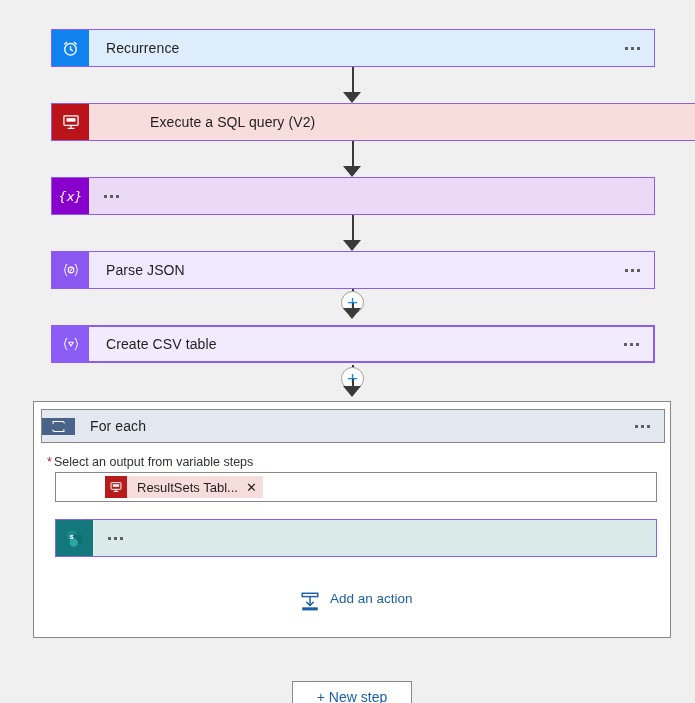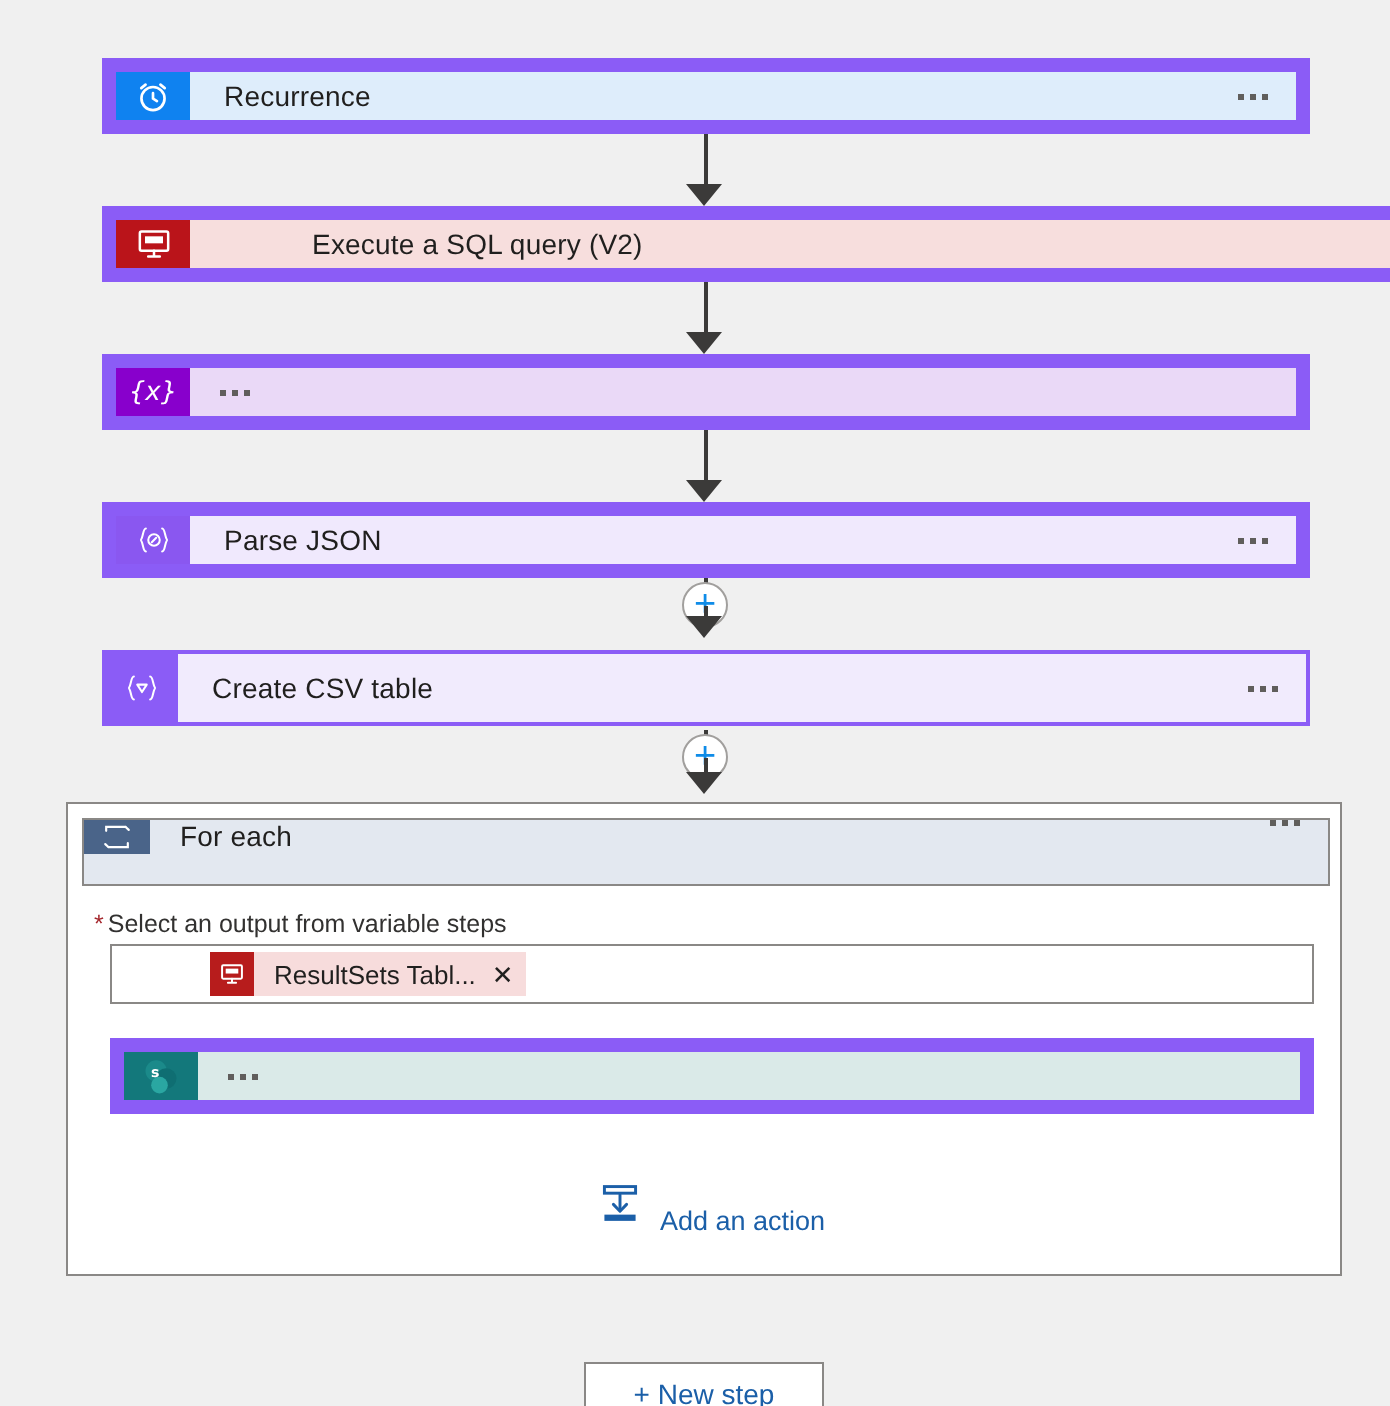--- a/index.html
+++ b/index.html
@@ -24,7 +24,7 @@
     height: 38px;
     display: flex;
     align-items: stretch;
-    border: 7px solid #8b5cf6;
+    border: 1px solid #8b5cf6;
     box-sizing: border-box;
     background: #ffffff;
   }

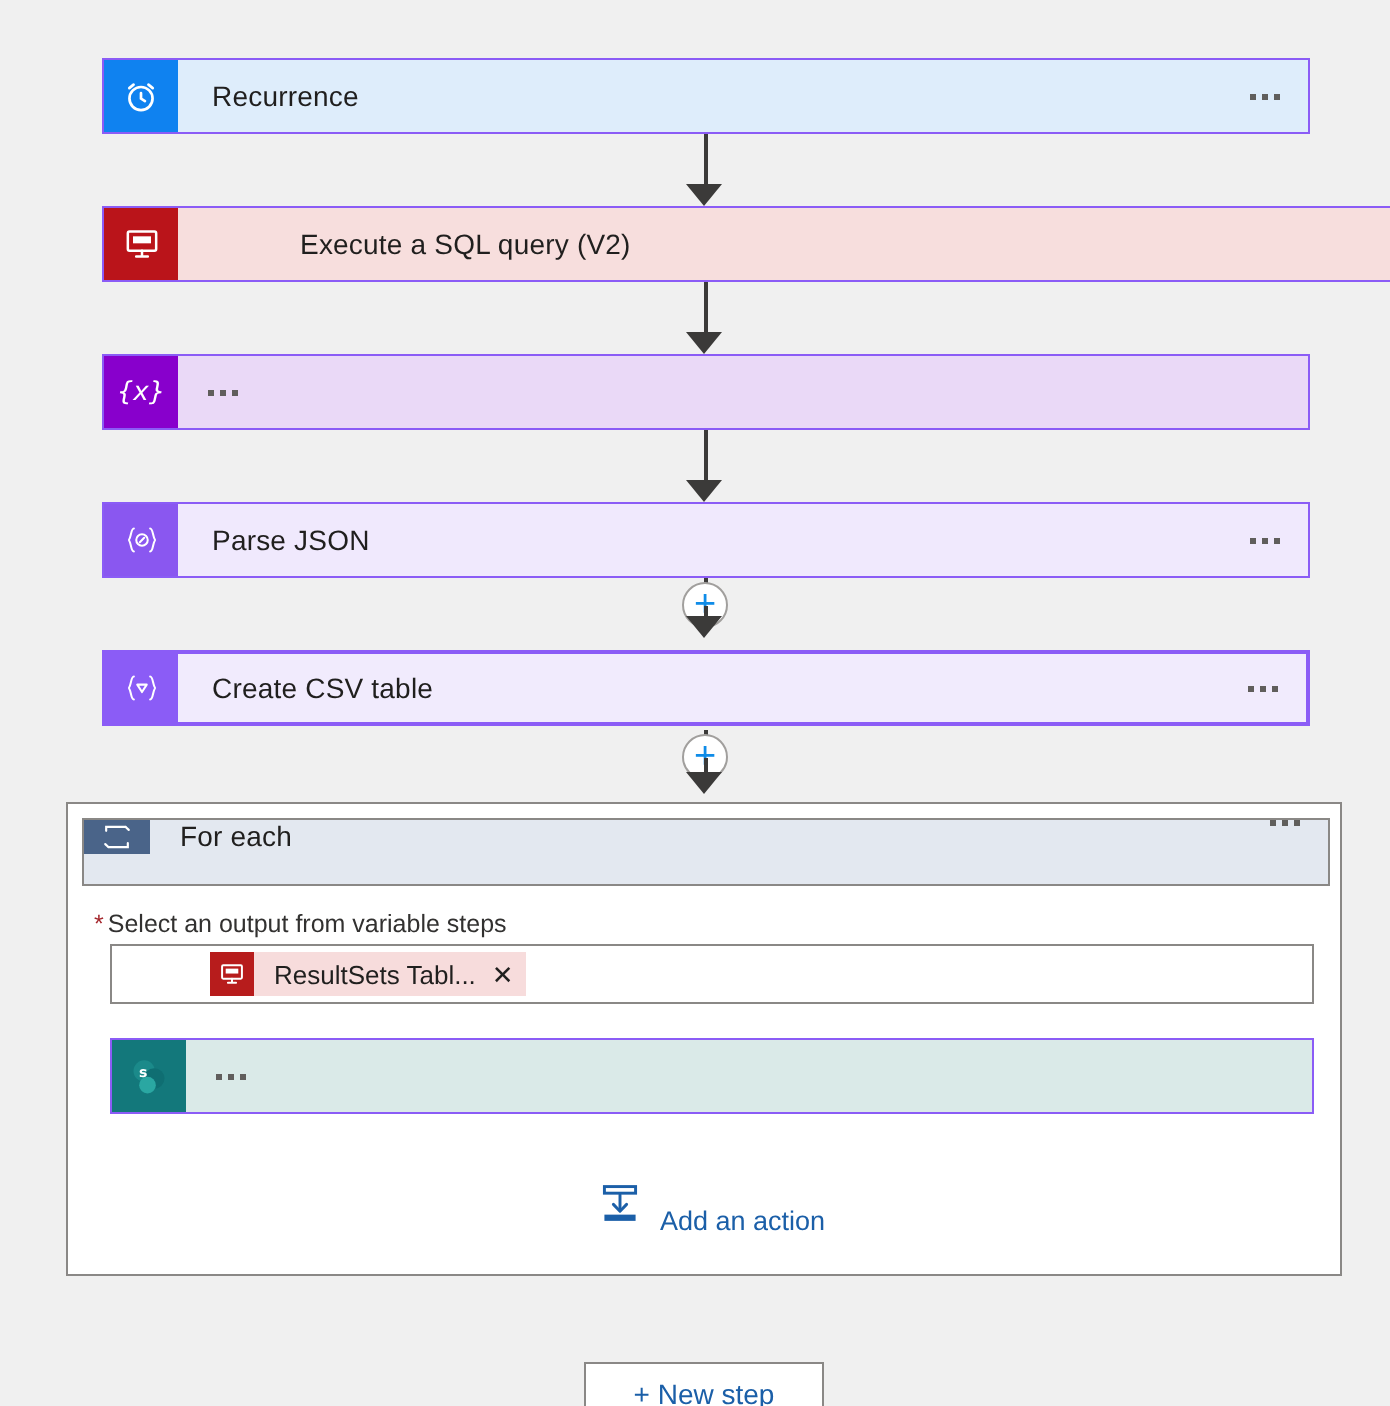--- a/index.html
+++ b/index.html
@@ -114,7 +114,7 @@
     width: 624px;
     height: 34px;
     display: flex;
-    align-items: flex-start;
+    align-items: center;
     background: #e3e8f0;
     border: 1px solid #8a8886;
     box-sizing: border-box;

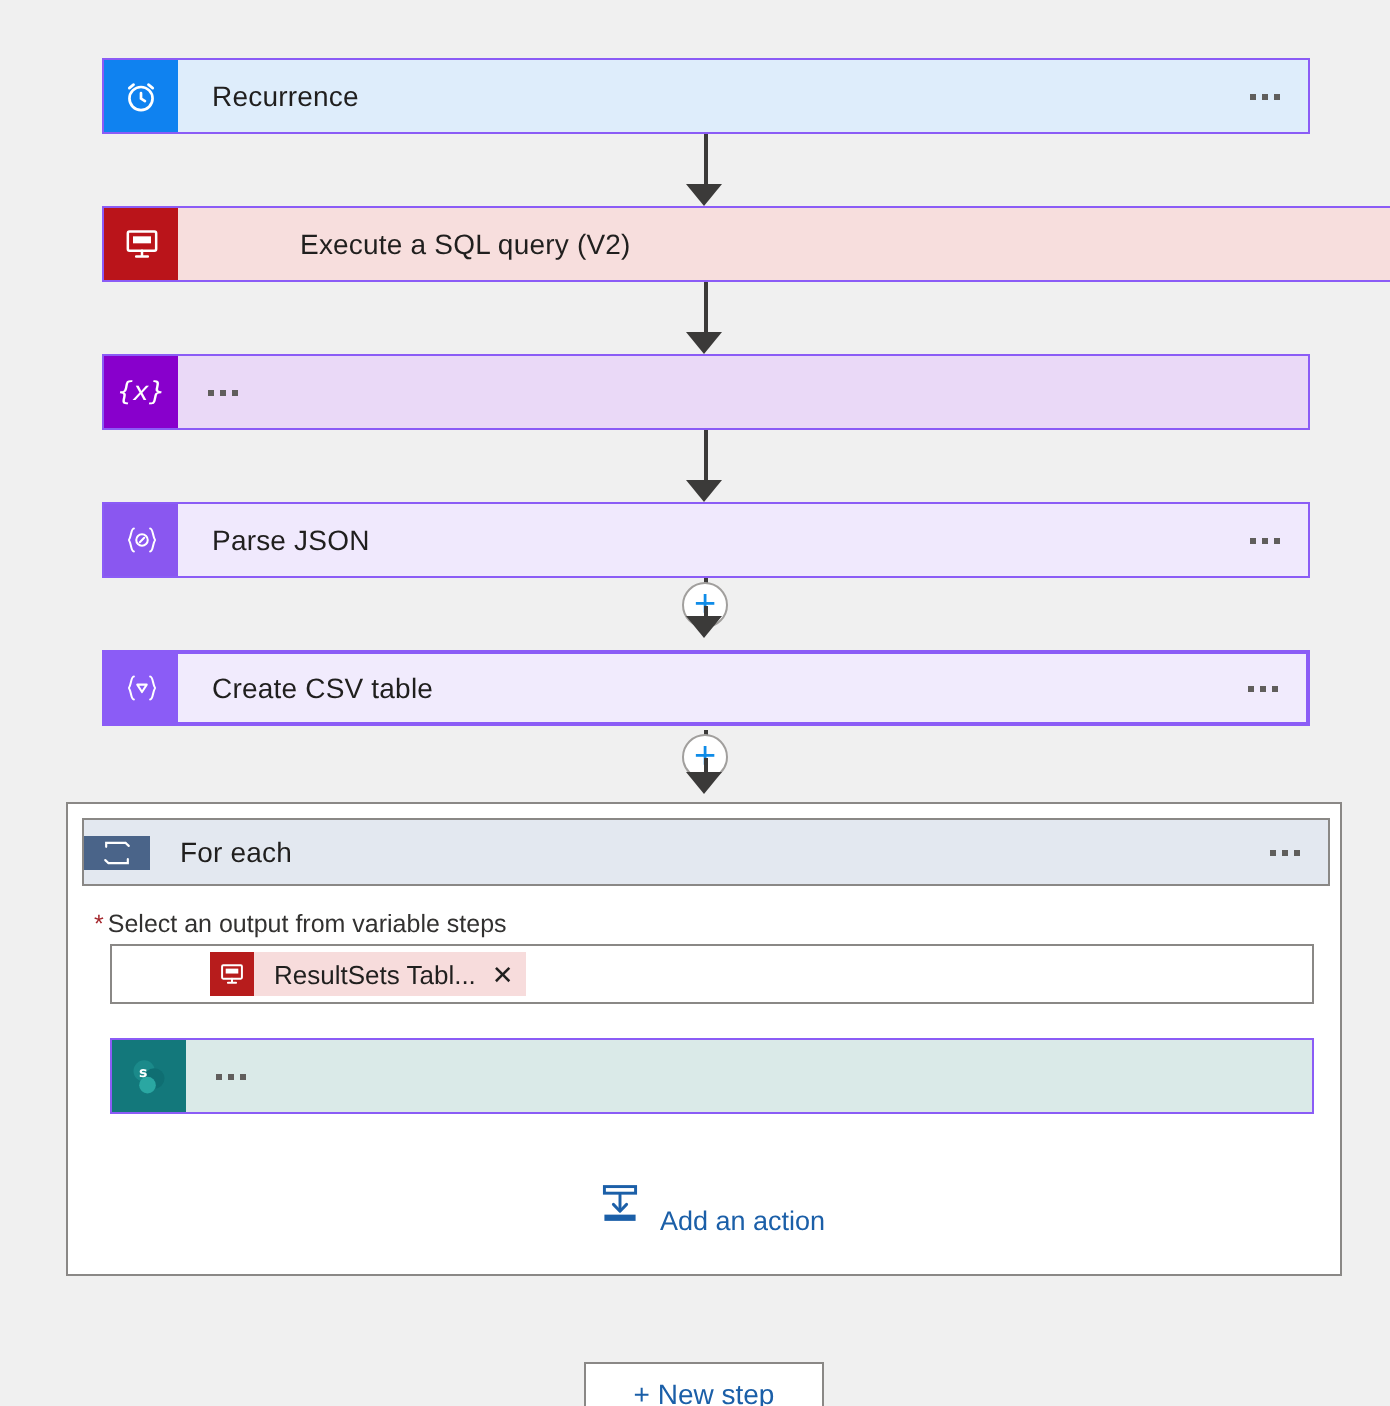--- a/index.html
+++ b/index.html
@@ -182,7 +182,7 @@
     left: 299px;
     top: 591px;
     display: flex;
-    align-items: flex-end;
+    align-items: flex-start;
     gap: 9px;
     cursor: pointer;
   }

